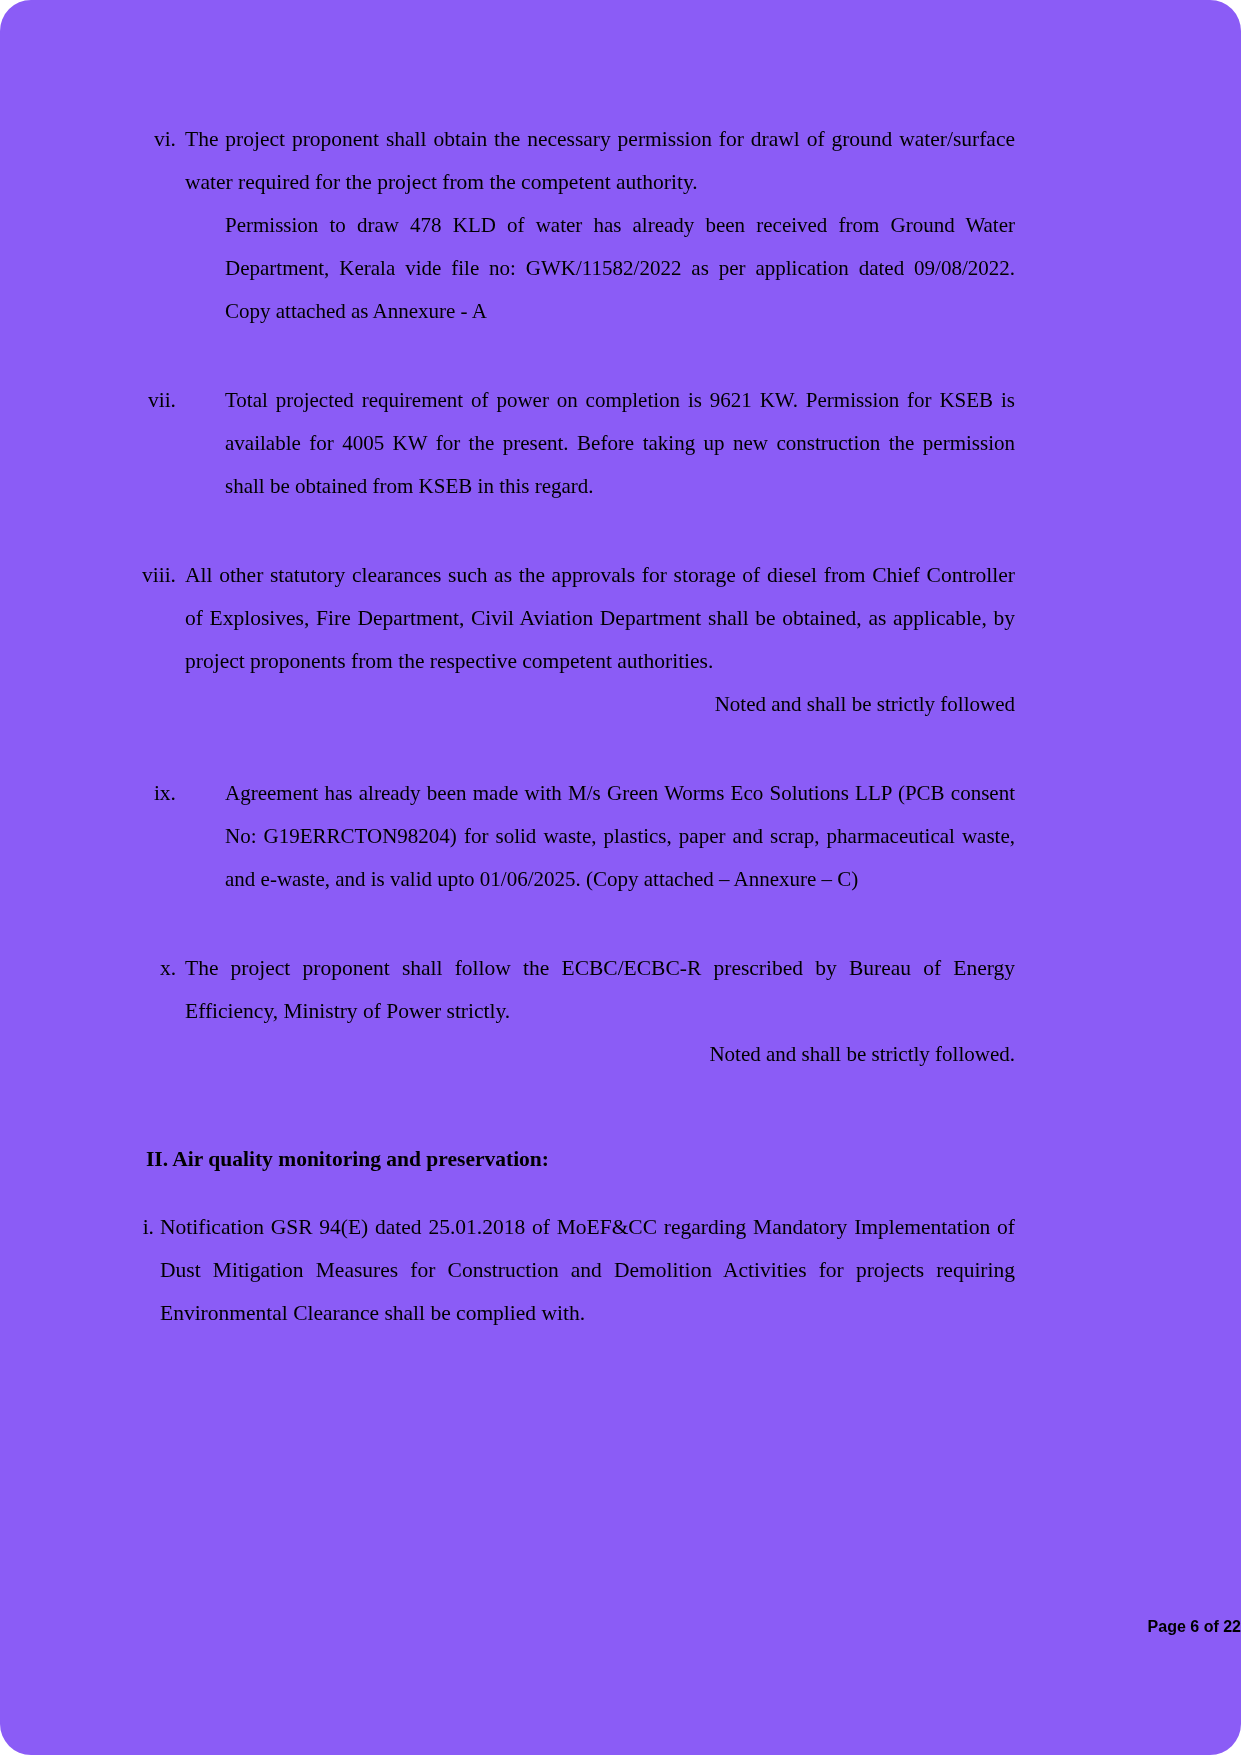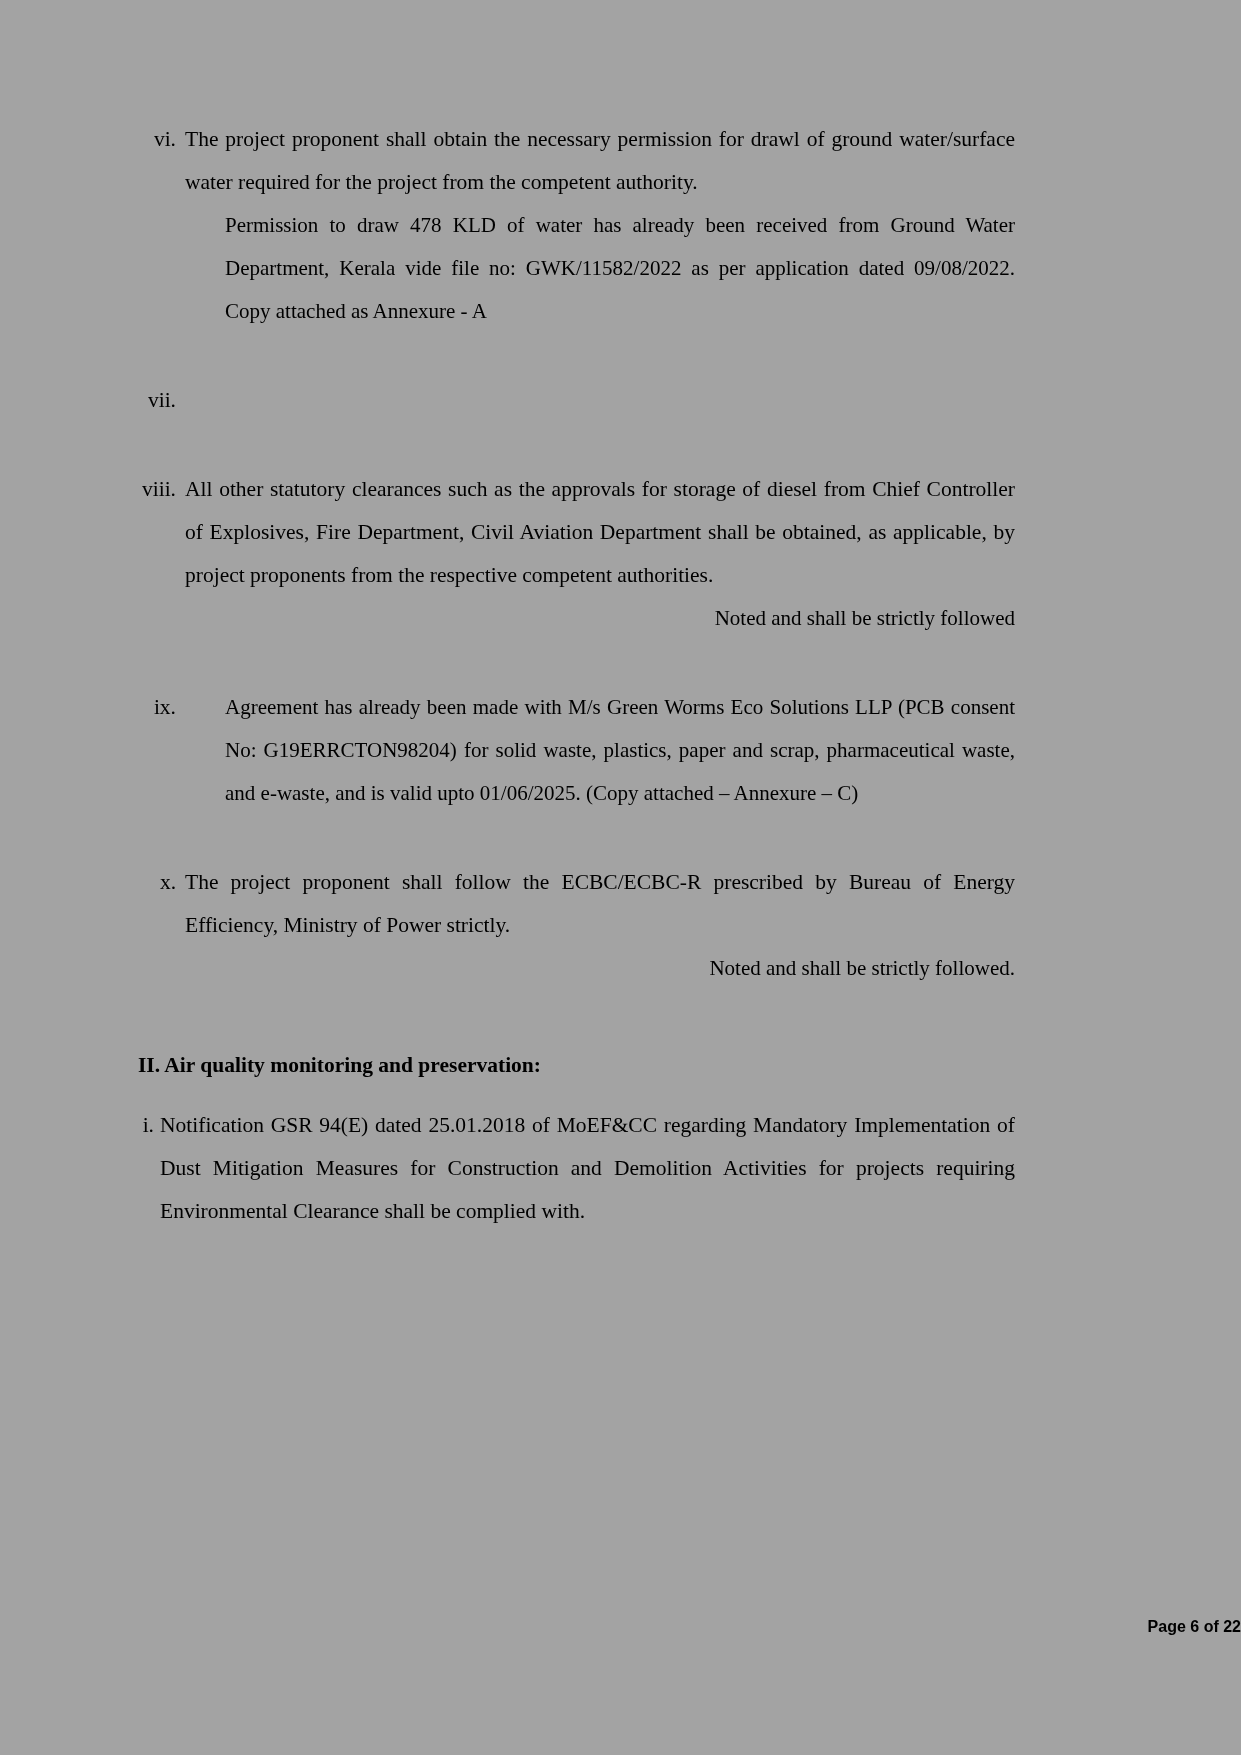--- a/index.html
+++ b/index.html
@@ -17,9 +17,10 @@
     width: 1241px;
     height: 1755px;
     margin: 0 auto;
-    background: #a3a3a3;
+    background: #8b5cf6;
     box-sizing: border-box;
     overflow: hidden;
+    border-radius: 31px;
   }
   .content {
     position: absolute;

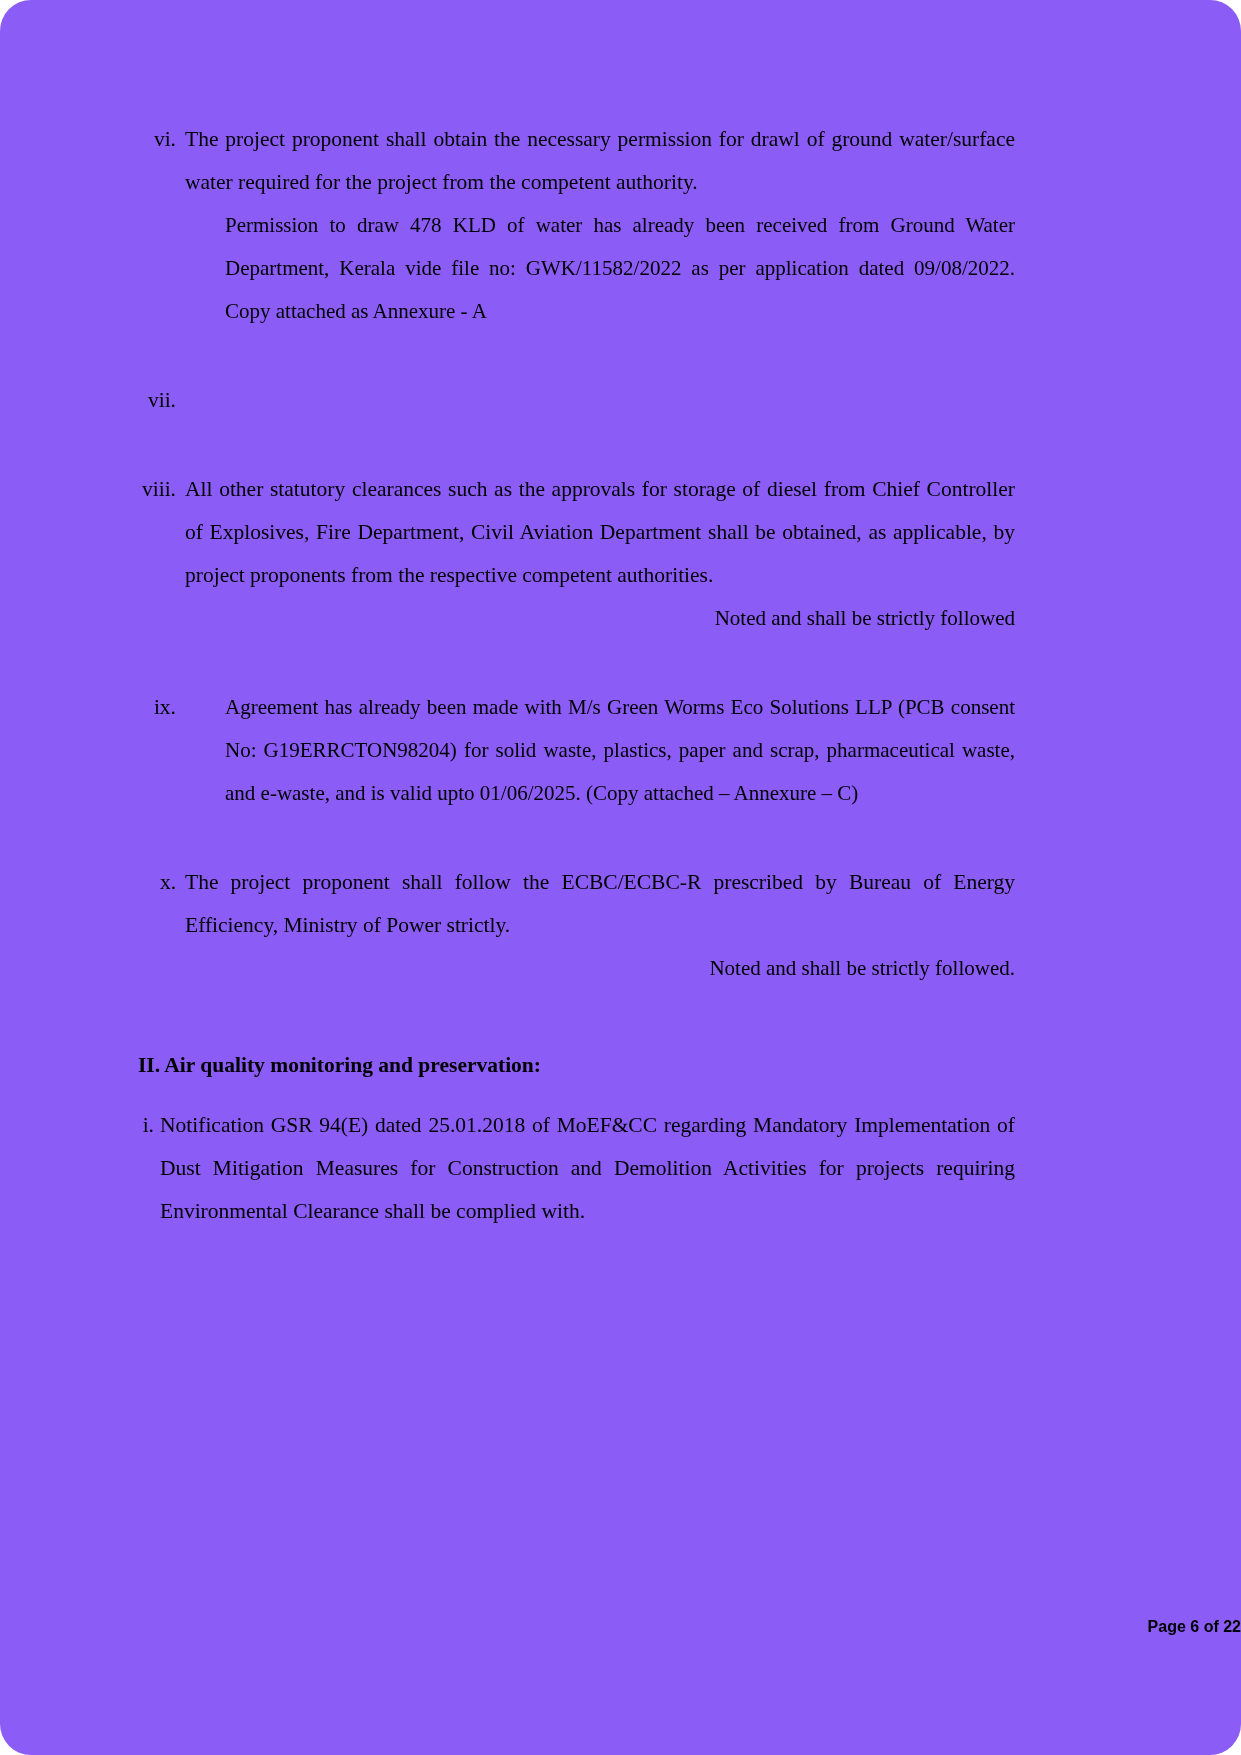--- a/index.html
+++ b/index.html
@@ -129,6 +129,7 @@
     <div class="item">
       <div class="item-num num-w">vii.</div>
       <div class="item-body">
+        <p class="response">Total projected requirement of power on completion is 9621 KW. Permission for KSEB is available for 4005 KW for the present. Before taking up new construction the permission shall be obtained from KSEB in this regard.</p>
       </div>
     </div>
 

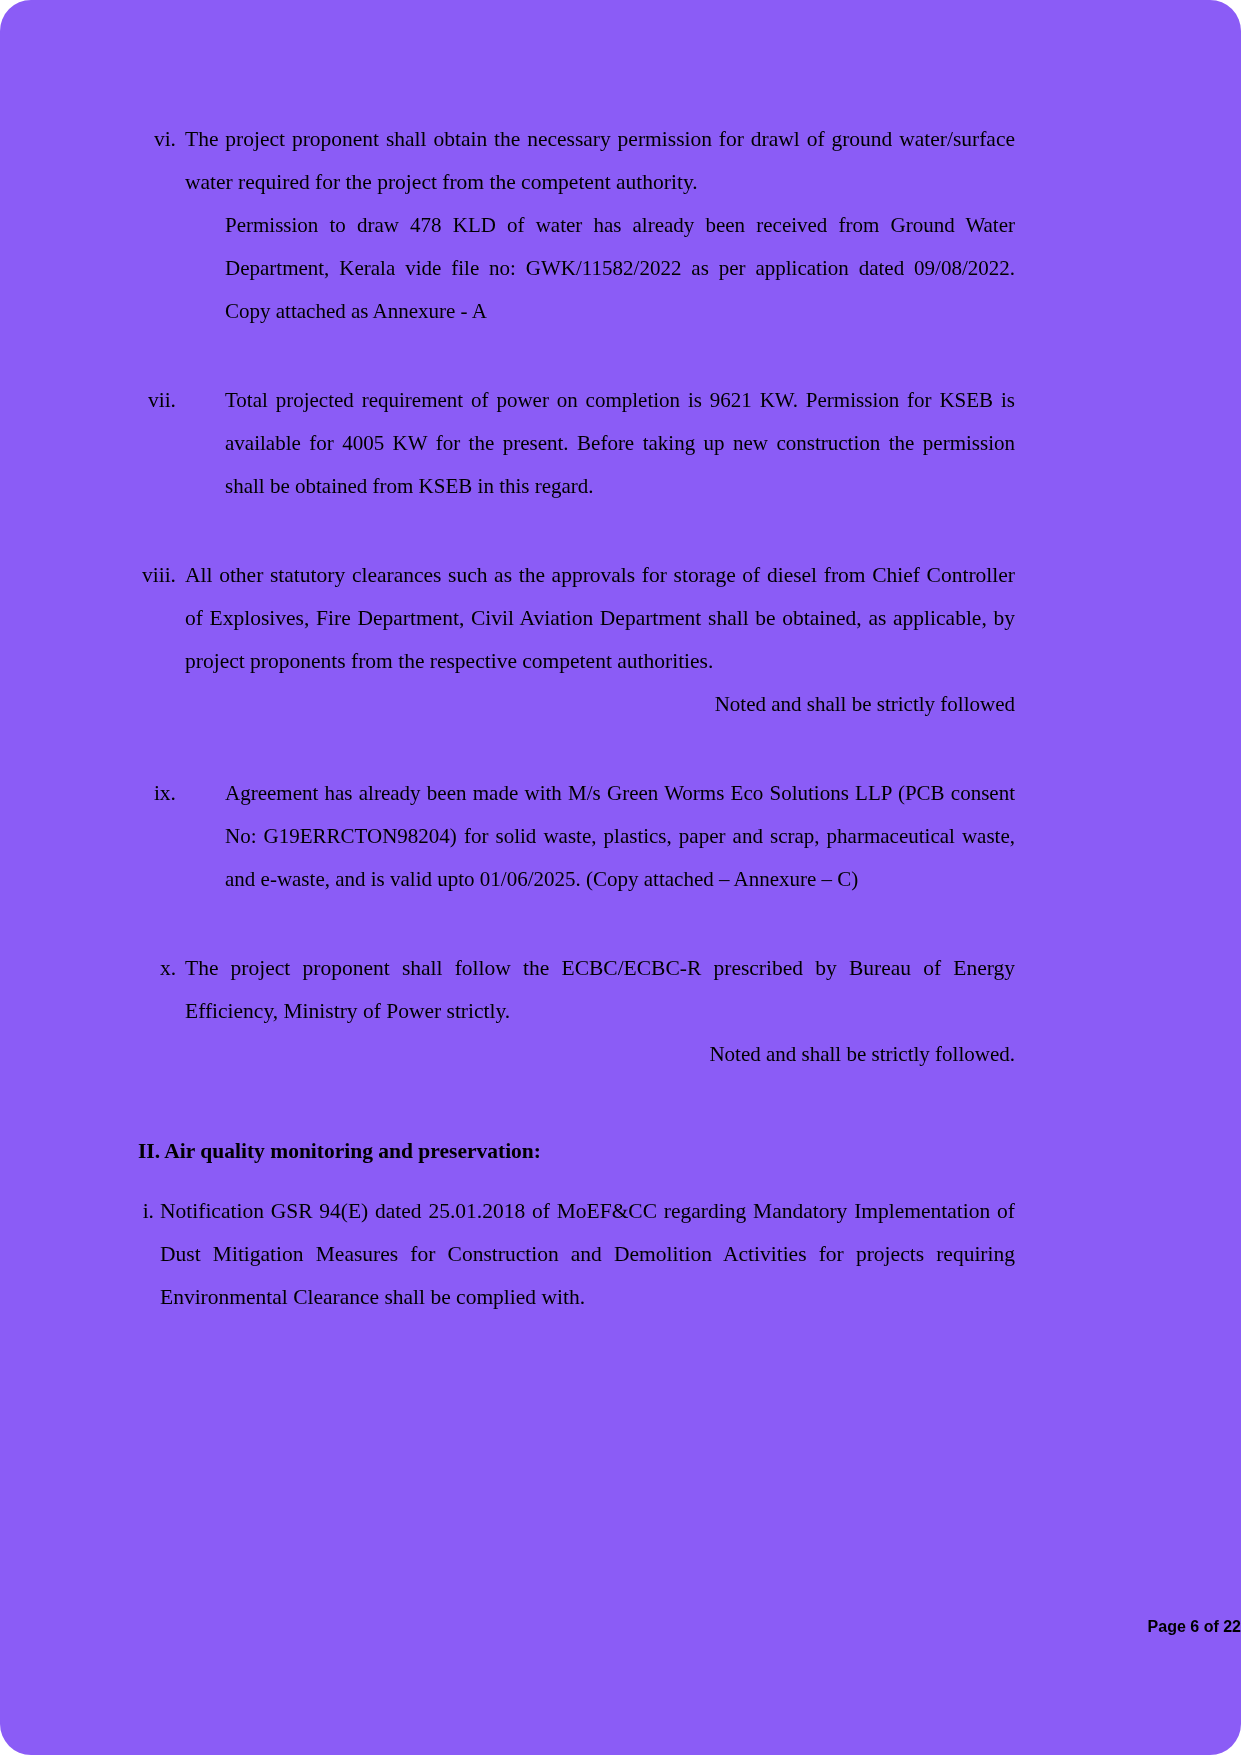--- a/index.html
+++ b/index.html
@@ -79,7 +79,7 @@
     font-size: 21.5px;
     font-weight: bold;
     line-height: 34px;
-    margin: 0;
+    margin: 8px;
     padding-left: 8px;
   }
 

